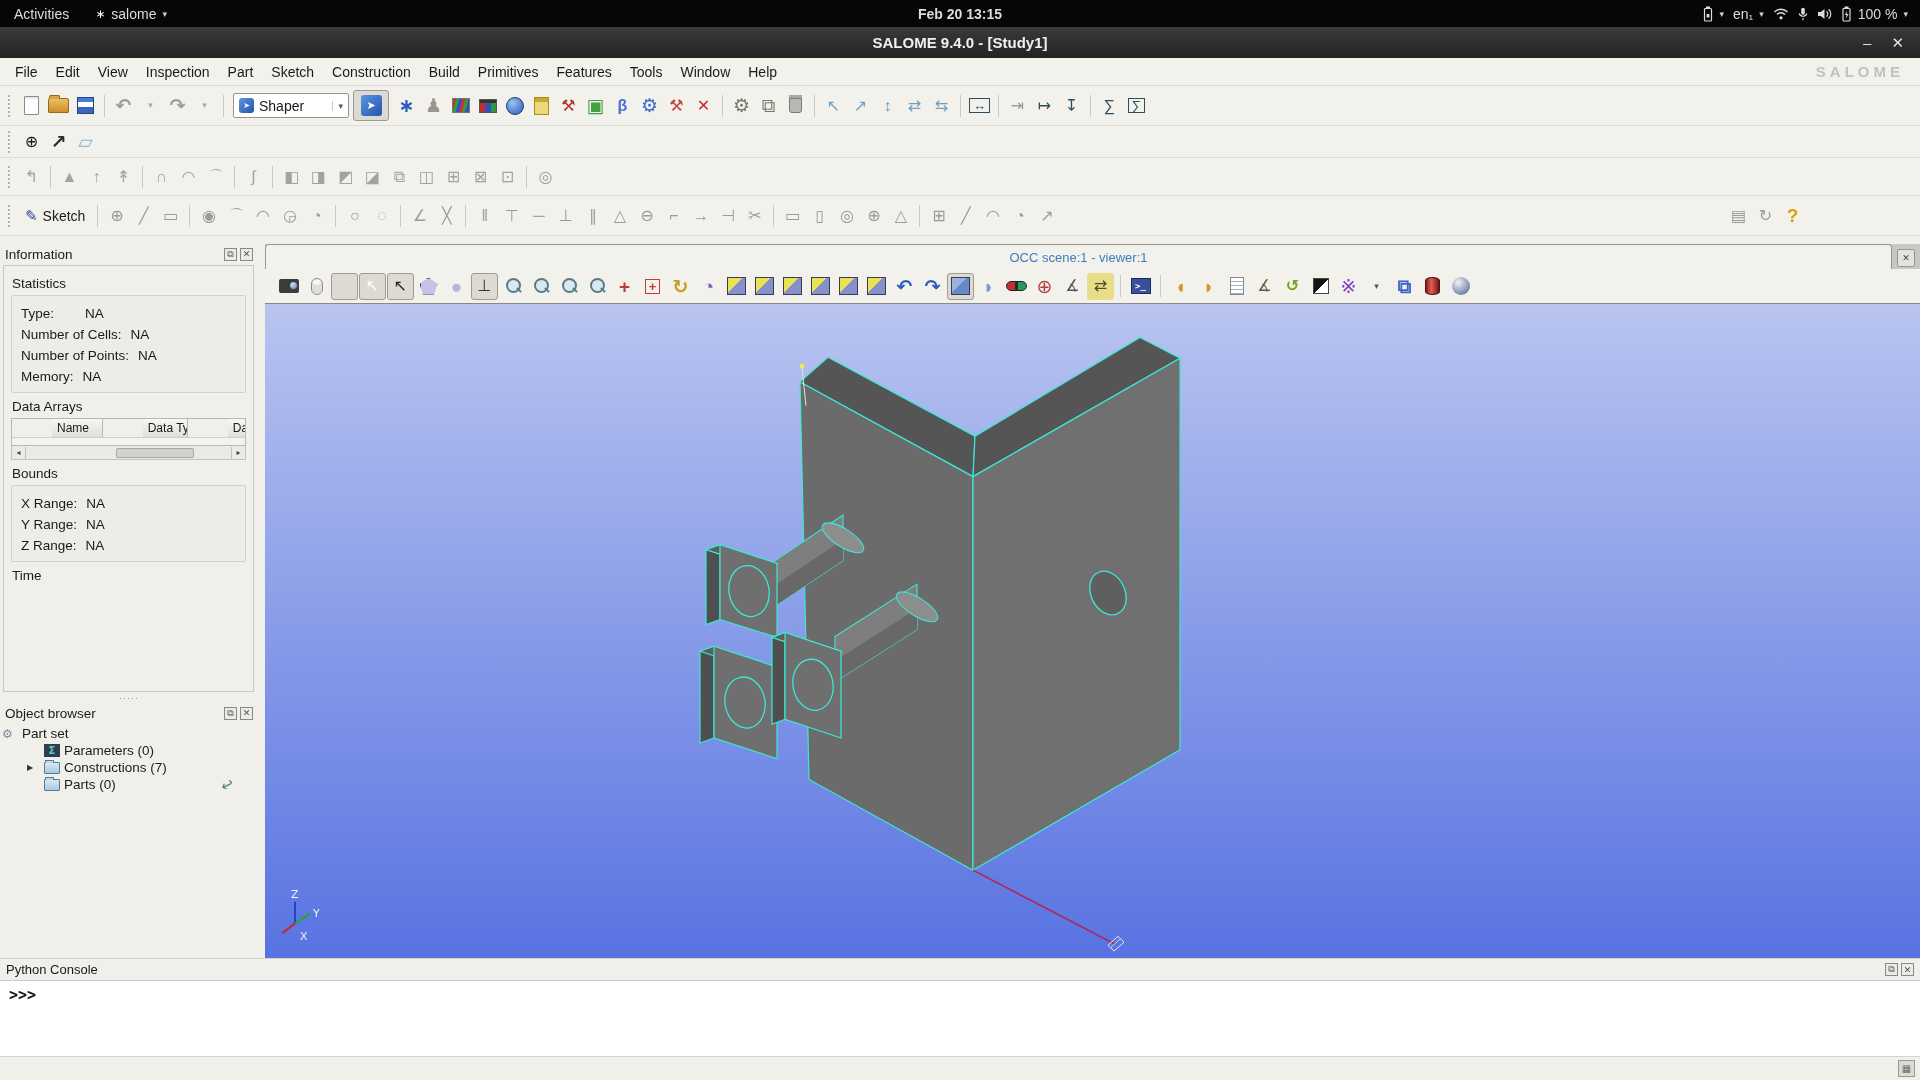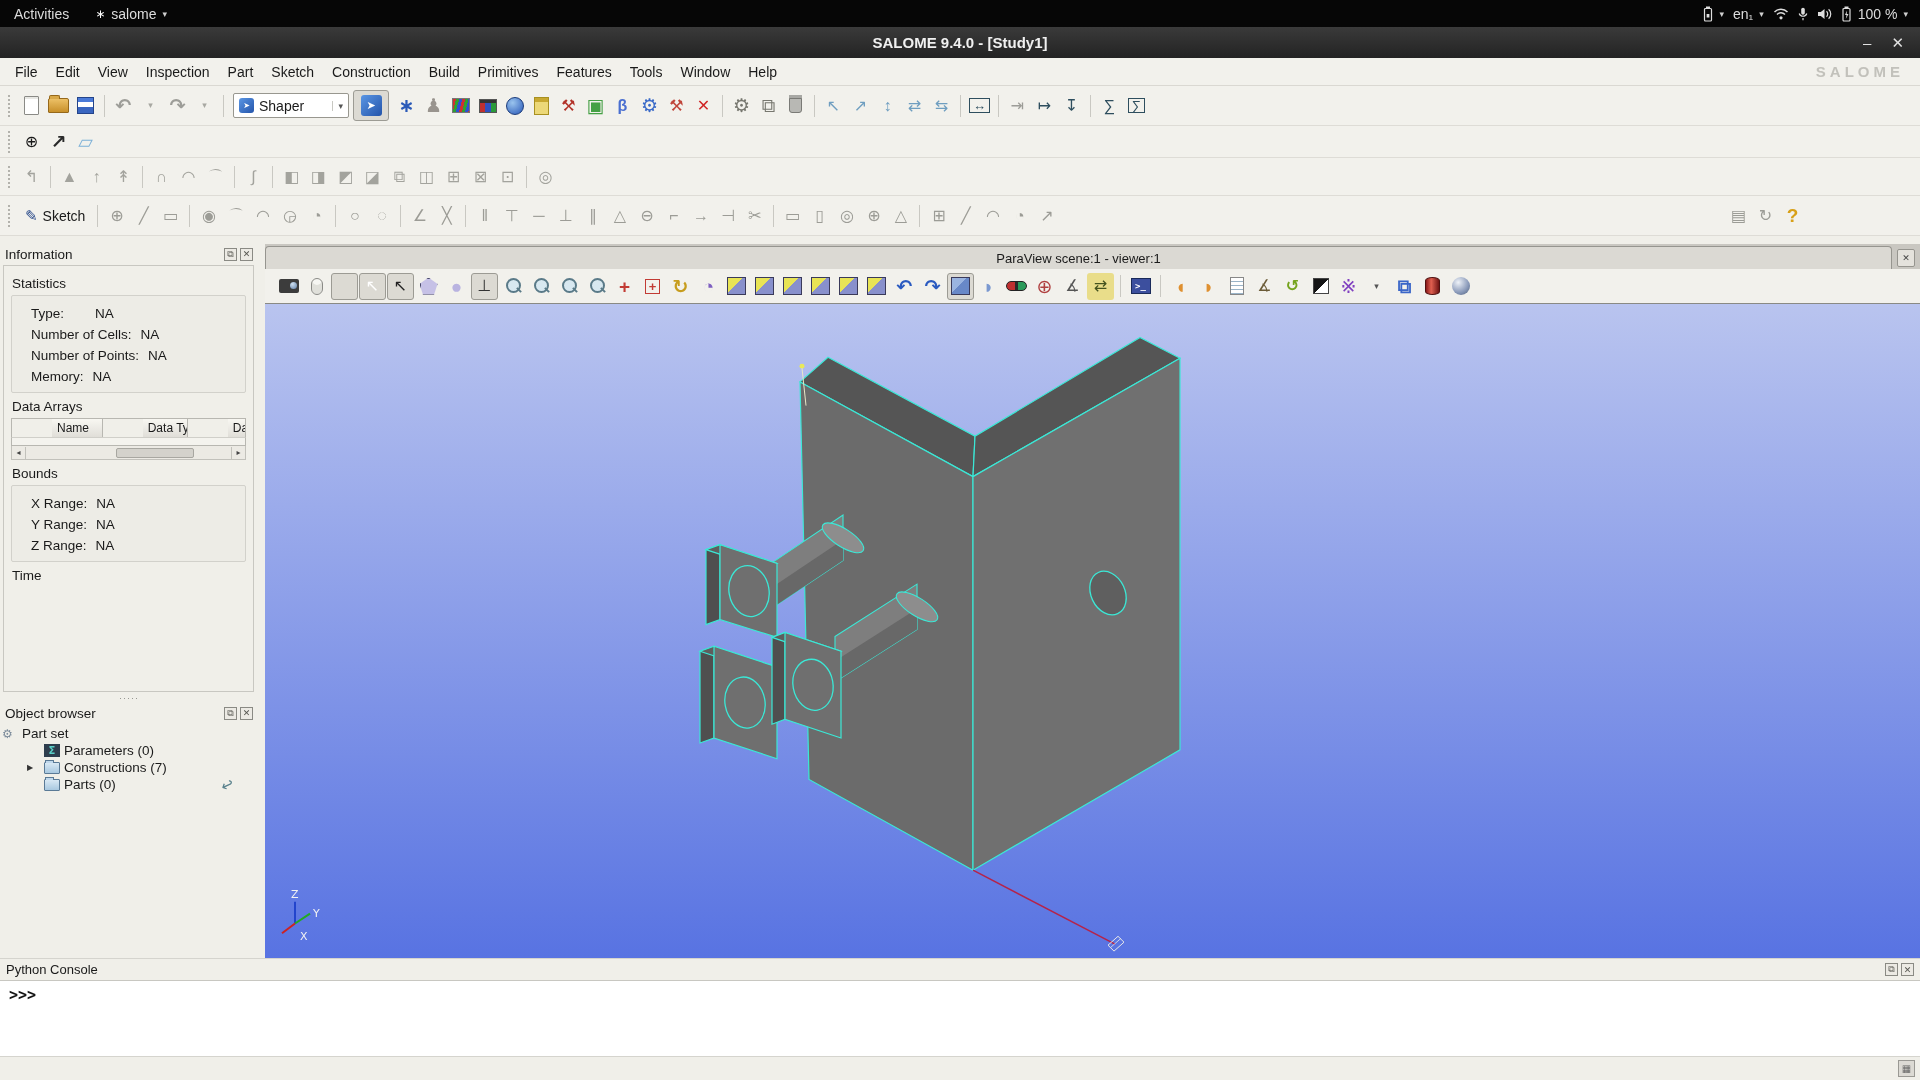--- a/index.html
+++ b/index.html
@@ -164,6 +164,7 @@
         <span class="caret">▾</span>
       </span>
     </div>
+    <div class="center">Feb 20 13:15</div>
     <div class="right">
       <span class="g-item">
         <svg class="stat-svg" width="10" height="16" viewBox="0 0 10 16">

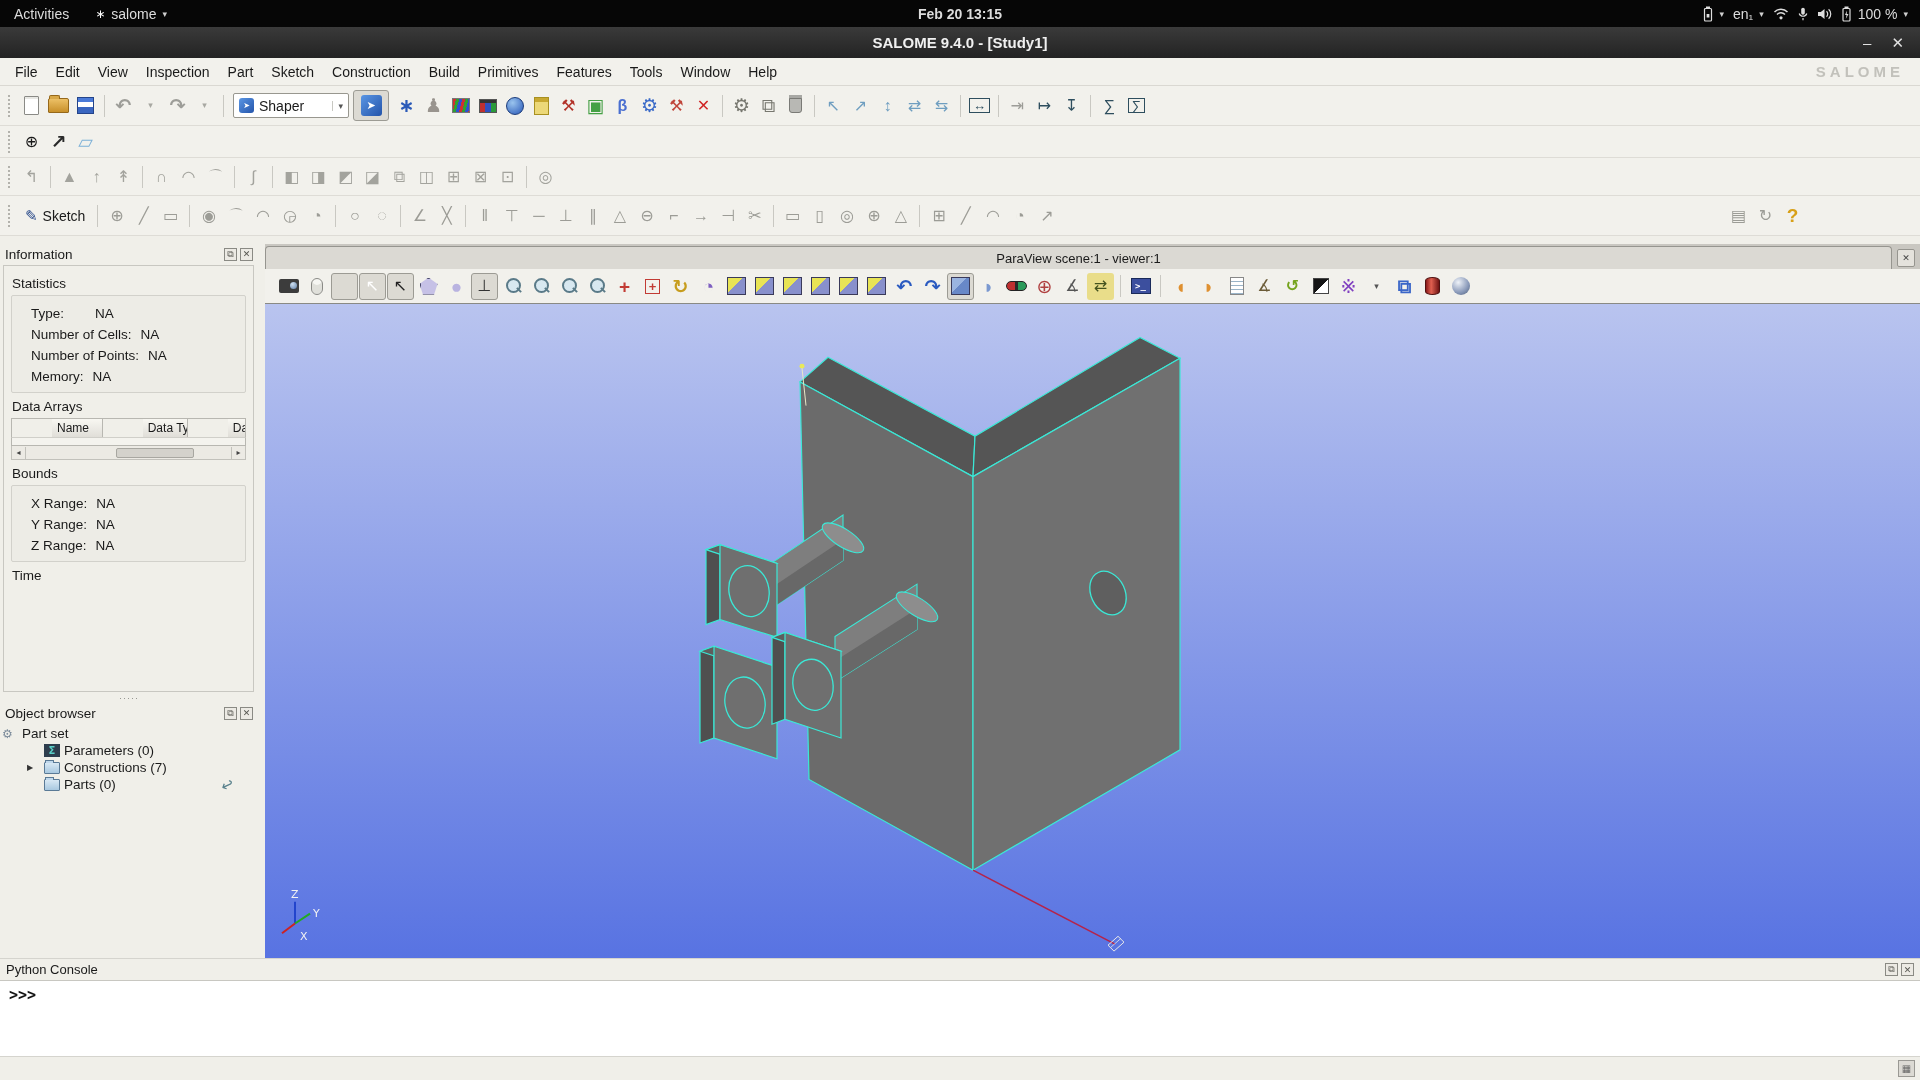--- a/index.html
+++ b/index.html
@@ -651,6 +651,9 @@
 
     <section class="rightcol">
       <div class="tabstrip">
+        <div class="tab active">
+            <span>OCC scene:1 - viewer:1</span>
+          </div>
         <div class="tab">
             <span>ParaView scene:1 - viewer:1</span>
           </div>

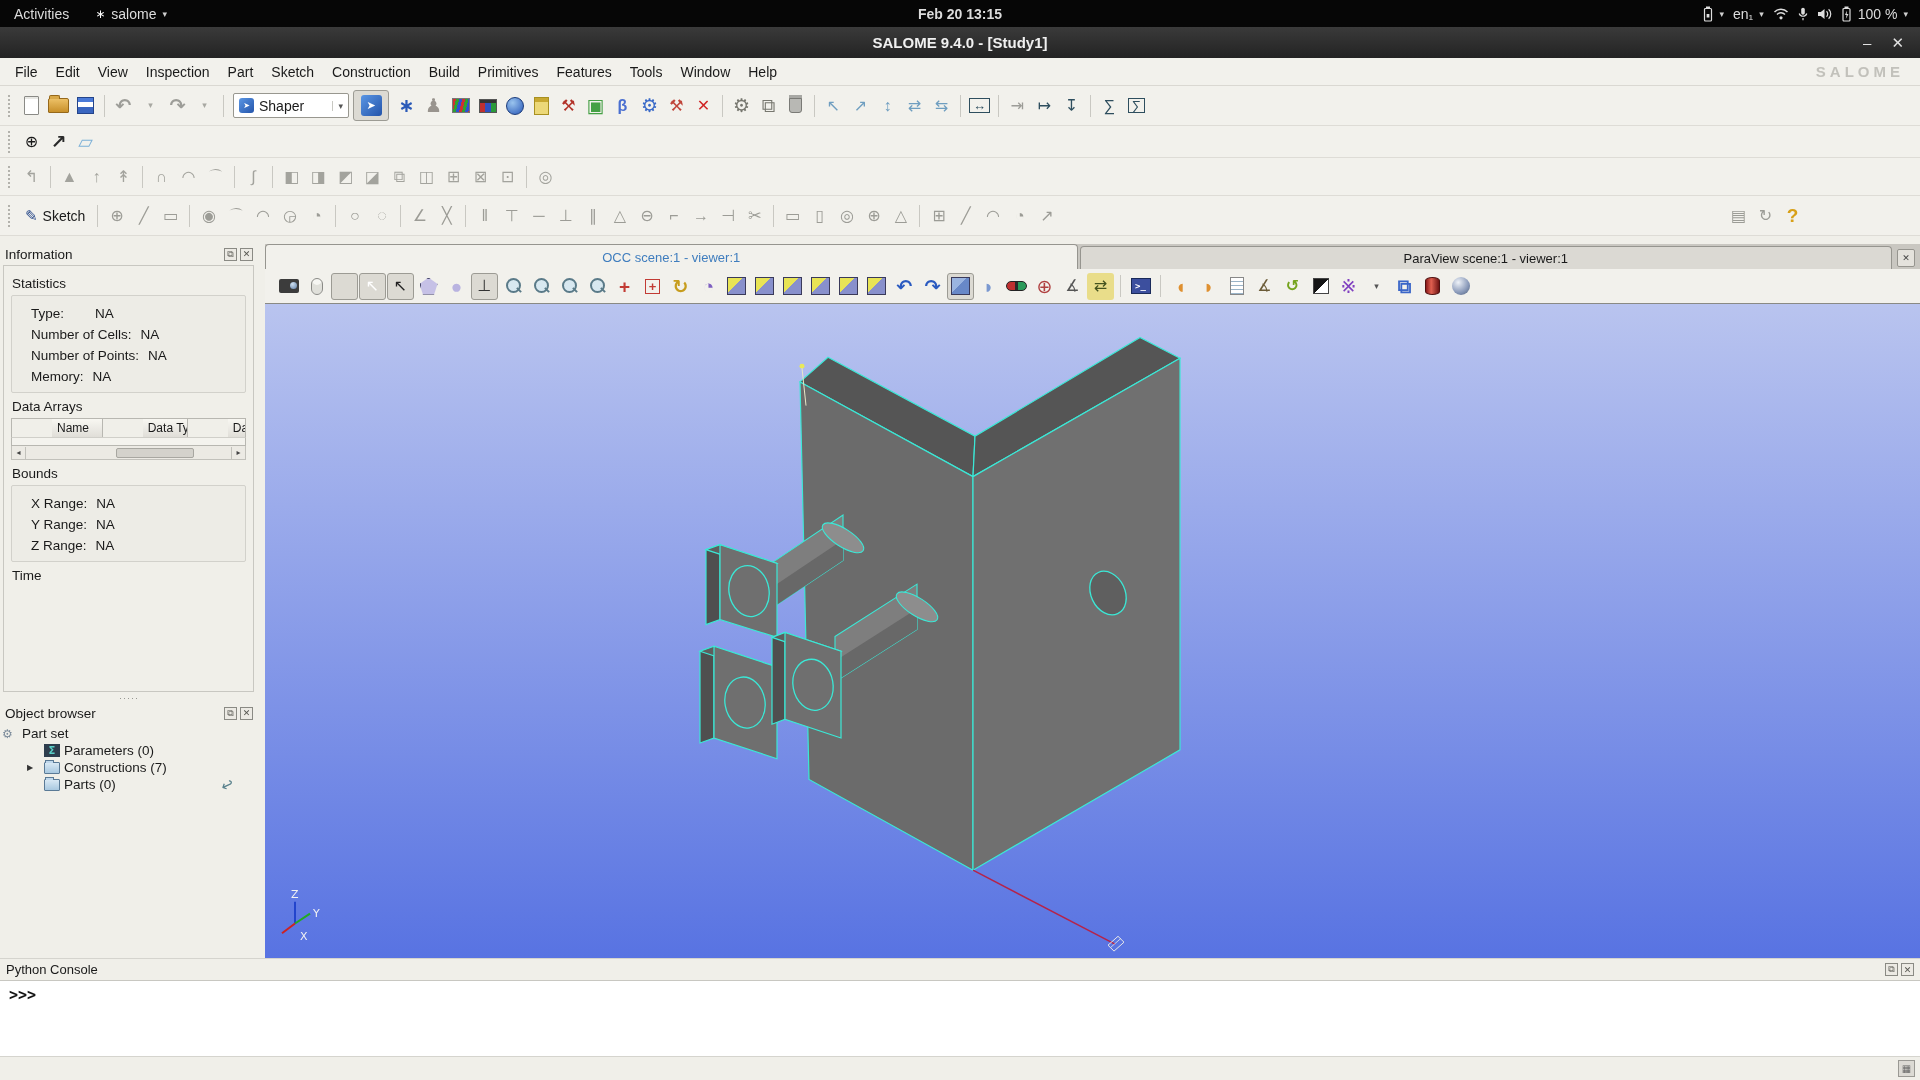--- a/index.html
+++ b/index.html
@@ -654,9 +654,6 @@
         <div class="tab active">
             <span>OCC scene:1 - viewer:1</span>
           </div>
-        <div class="tab">
-            <span>ParaView scene:1 - viewer:1</span>
-          </div>
         <div class="tabclose">✕</div>
       </div>
 

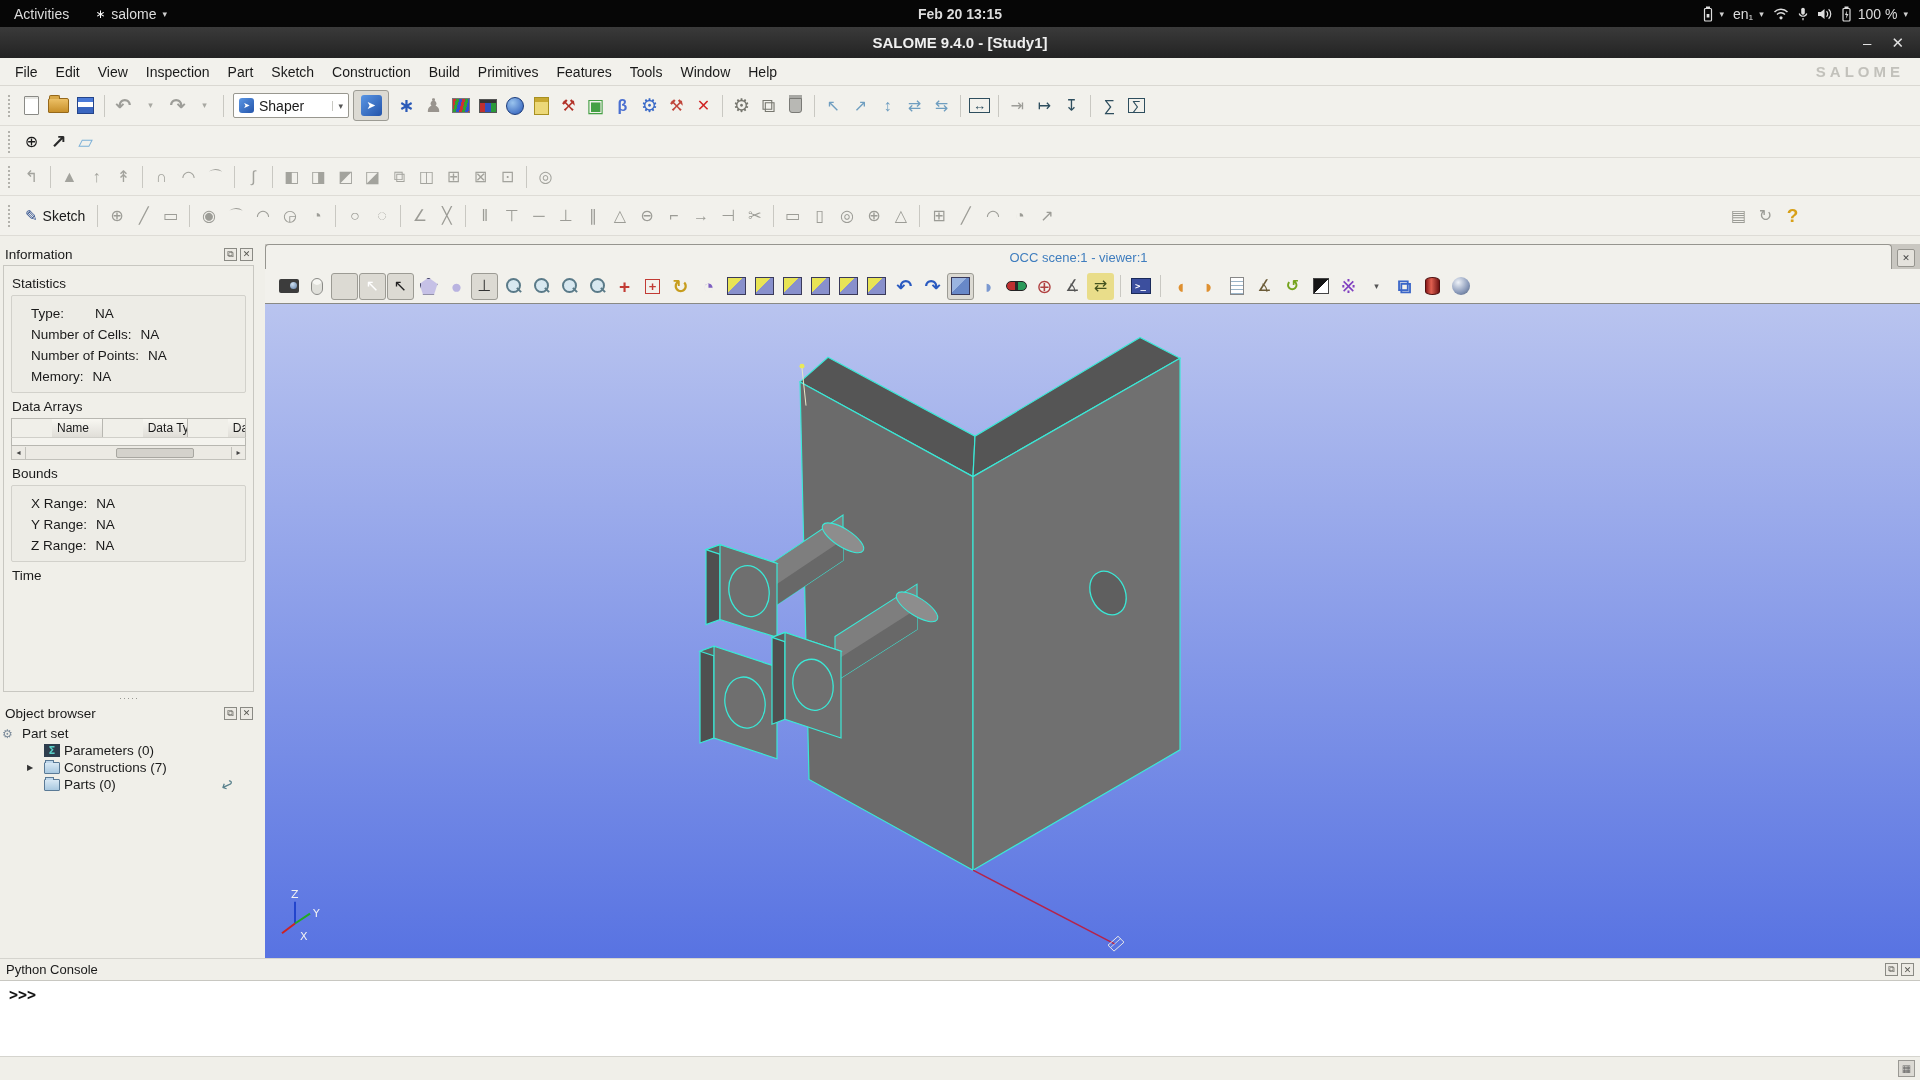--- a/index.html
+++ b/index.html
@@ -92,7 +92,7 @@
   .infopane { height:448px; flex:none; display:flex; flex-direction:column; }
   .inframe { border:1px solid #c8c7c1; margin:1px 4px 0 3px; padding:4px 7px 10px 7px; flex:1; }
   .seclabel { font-size:13.5px; margin:6px 0 4px 1px; }
-  .gbox { border:1px solid #d2d1cb; border-radius:2px; background:#edece6; padding:7px 9px 5px 19px; }
+  .gbox { border:1px solid #d2d1cb; border-radius:2px; background:#edece6; padding:7px 9px 5px 9px; }
   .kv { display:flex; gap:9px; line-height:21px; font-size:13.5px; }
   .thdr { display:flex; border:1px solid #b8b7b1; border-bottom:none; margin-top:2px; }
   .th { padding:2px 5px; font-size:12px; background:linear-gradient(#f8f7f2,#e0deD8); border-right:1px solid #b8b7b1; overflow:hidden; white-space:nowrap;margin-left:40px; }

